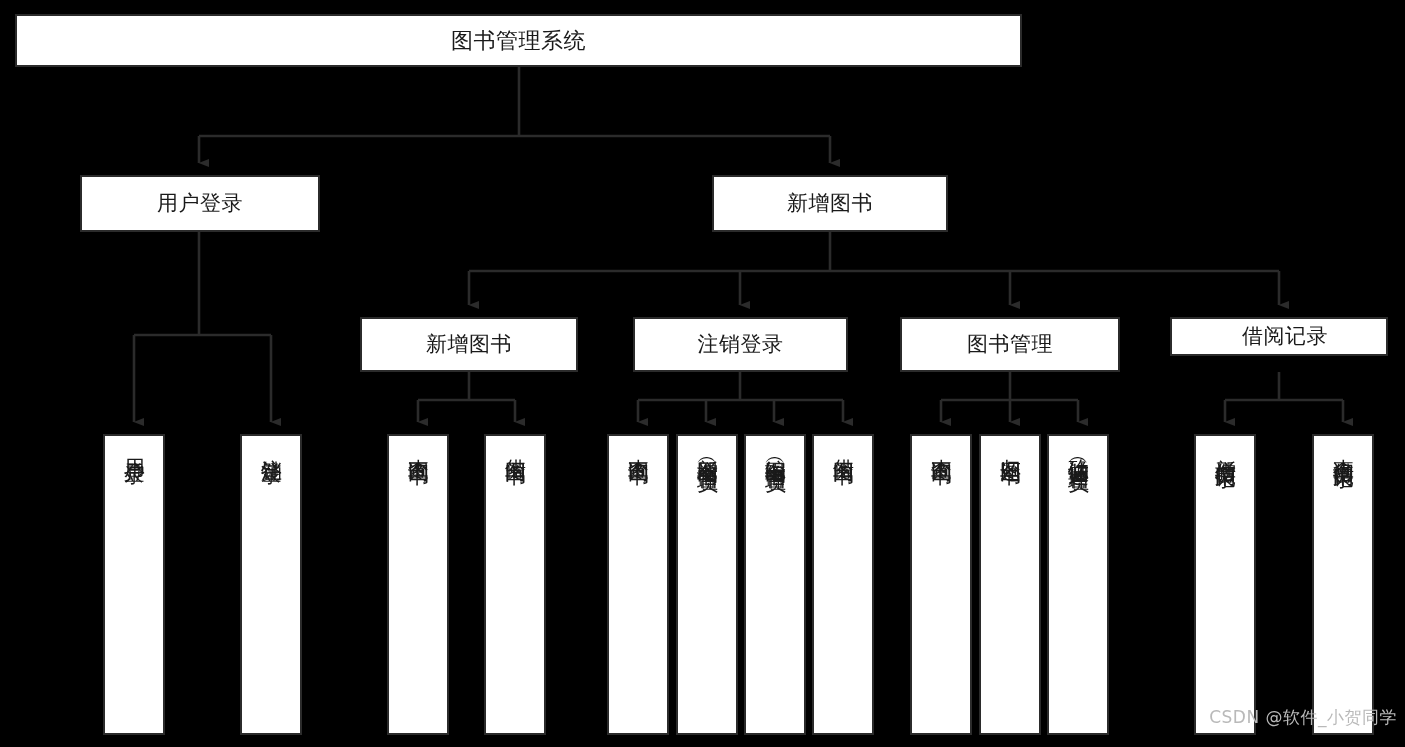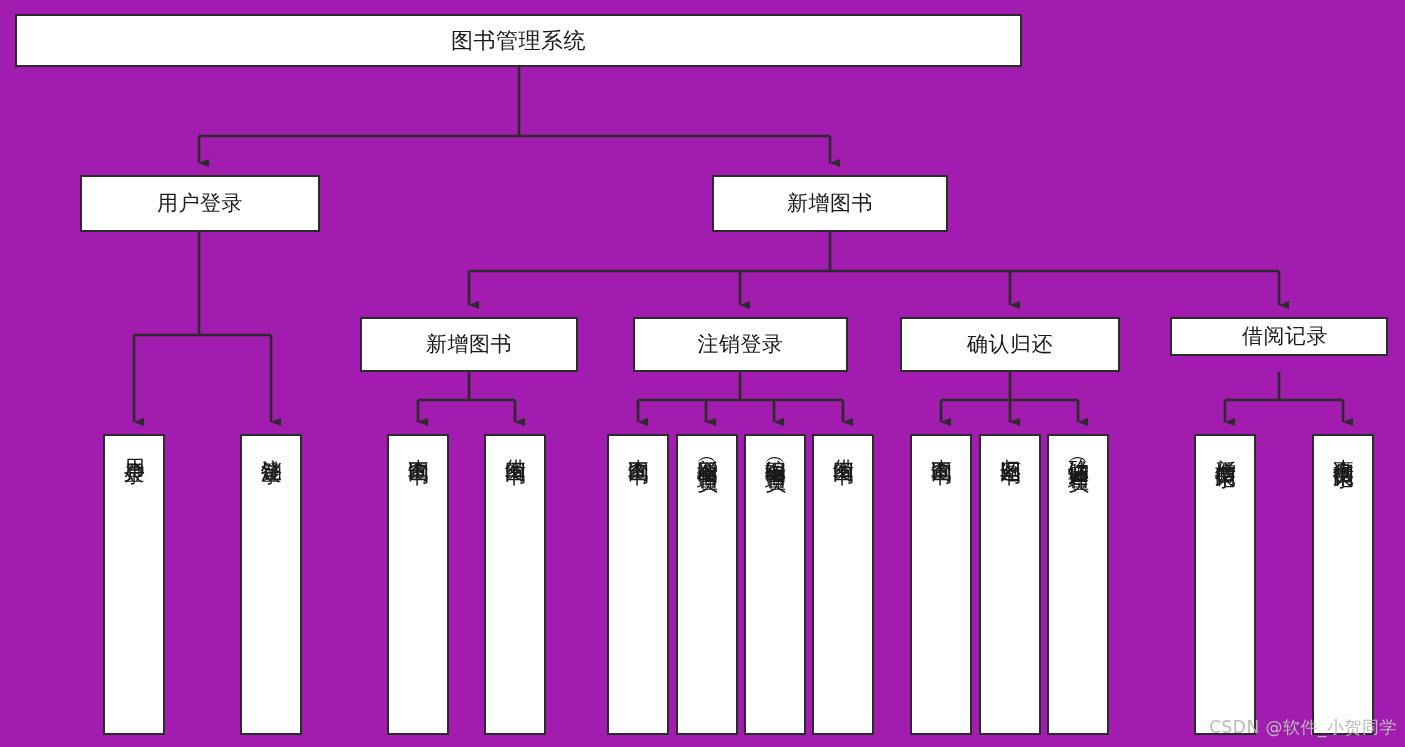--- a/index.html
+++ b/index.html
@@ -16,7 +16,7 @@
     position: relative;
     width: 1405px;
     height: 747px;
-    background: #a21caf;
+    background: #000000;
     overflow: hidden;
   }
   #edge-layer {

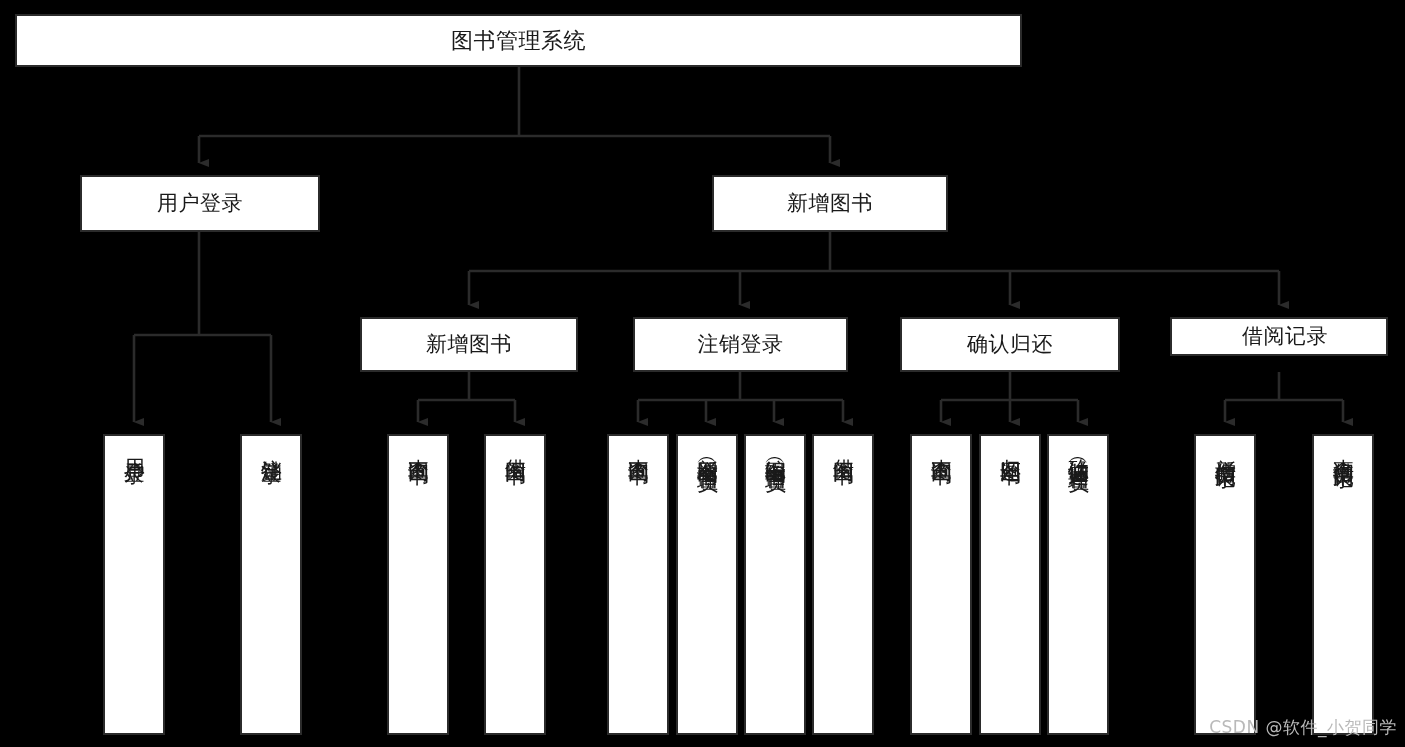--- a/index.html
+++ b/index.html
@@ -149,7 +149,7 @@
   </div>
 
   <div class="node" style="left:900px; top:317px; width:220px; height:55px;">
-    <span class="node-label">确认归还</span>
+    <span class="node-label">图书管理</span>
   </div>
 
   <div class="node" style="left:1170px; top:317px; width:218px; height:39px;padding-left:12px;">

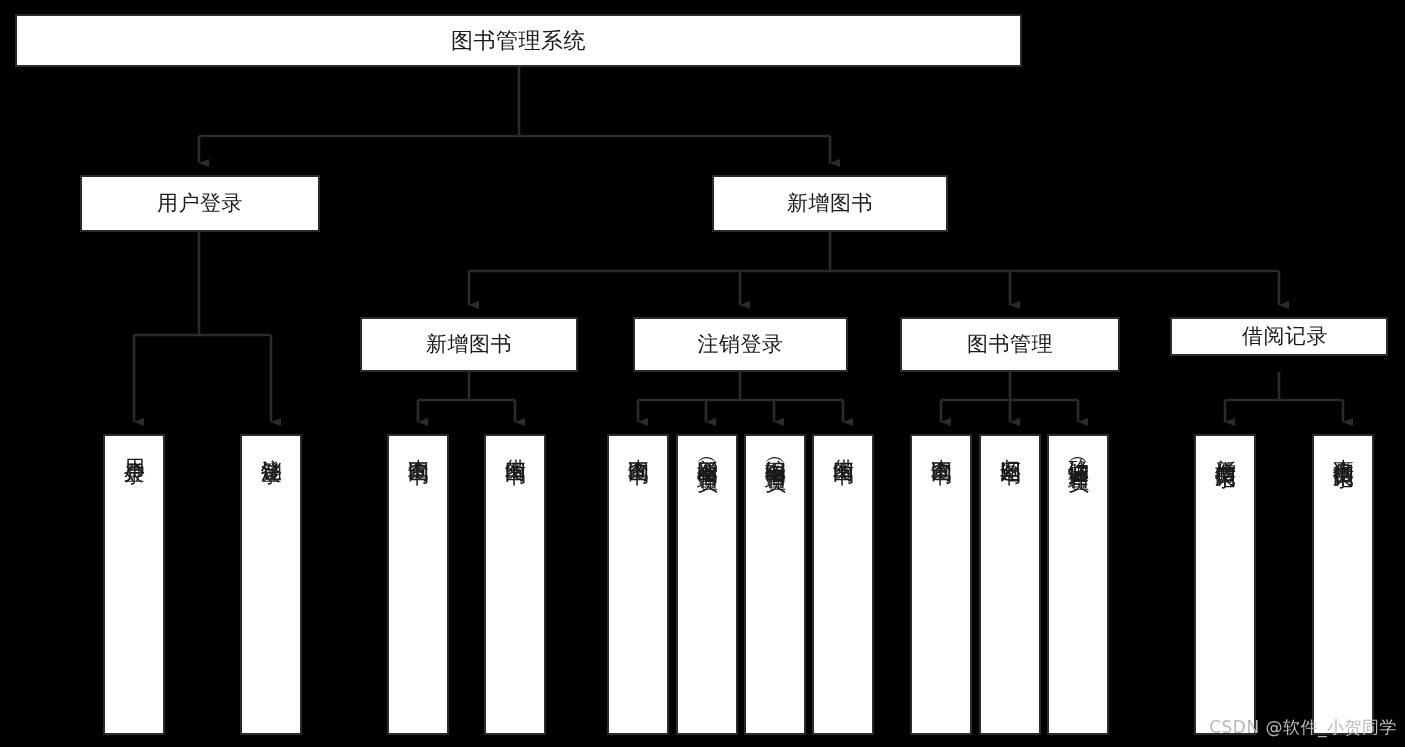--- a/index.html
+++ b/index.html
@@ -64,7 +64,7 @@
   .watermark {
     position: absolute;
     right: 8px;
-    bottom: 8px;
+    bottom: 18px;
     font-size: 17px;
     color: #b9b9b9;
     letter-spacing: 0.5px;

